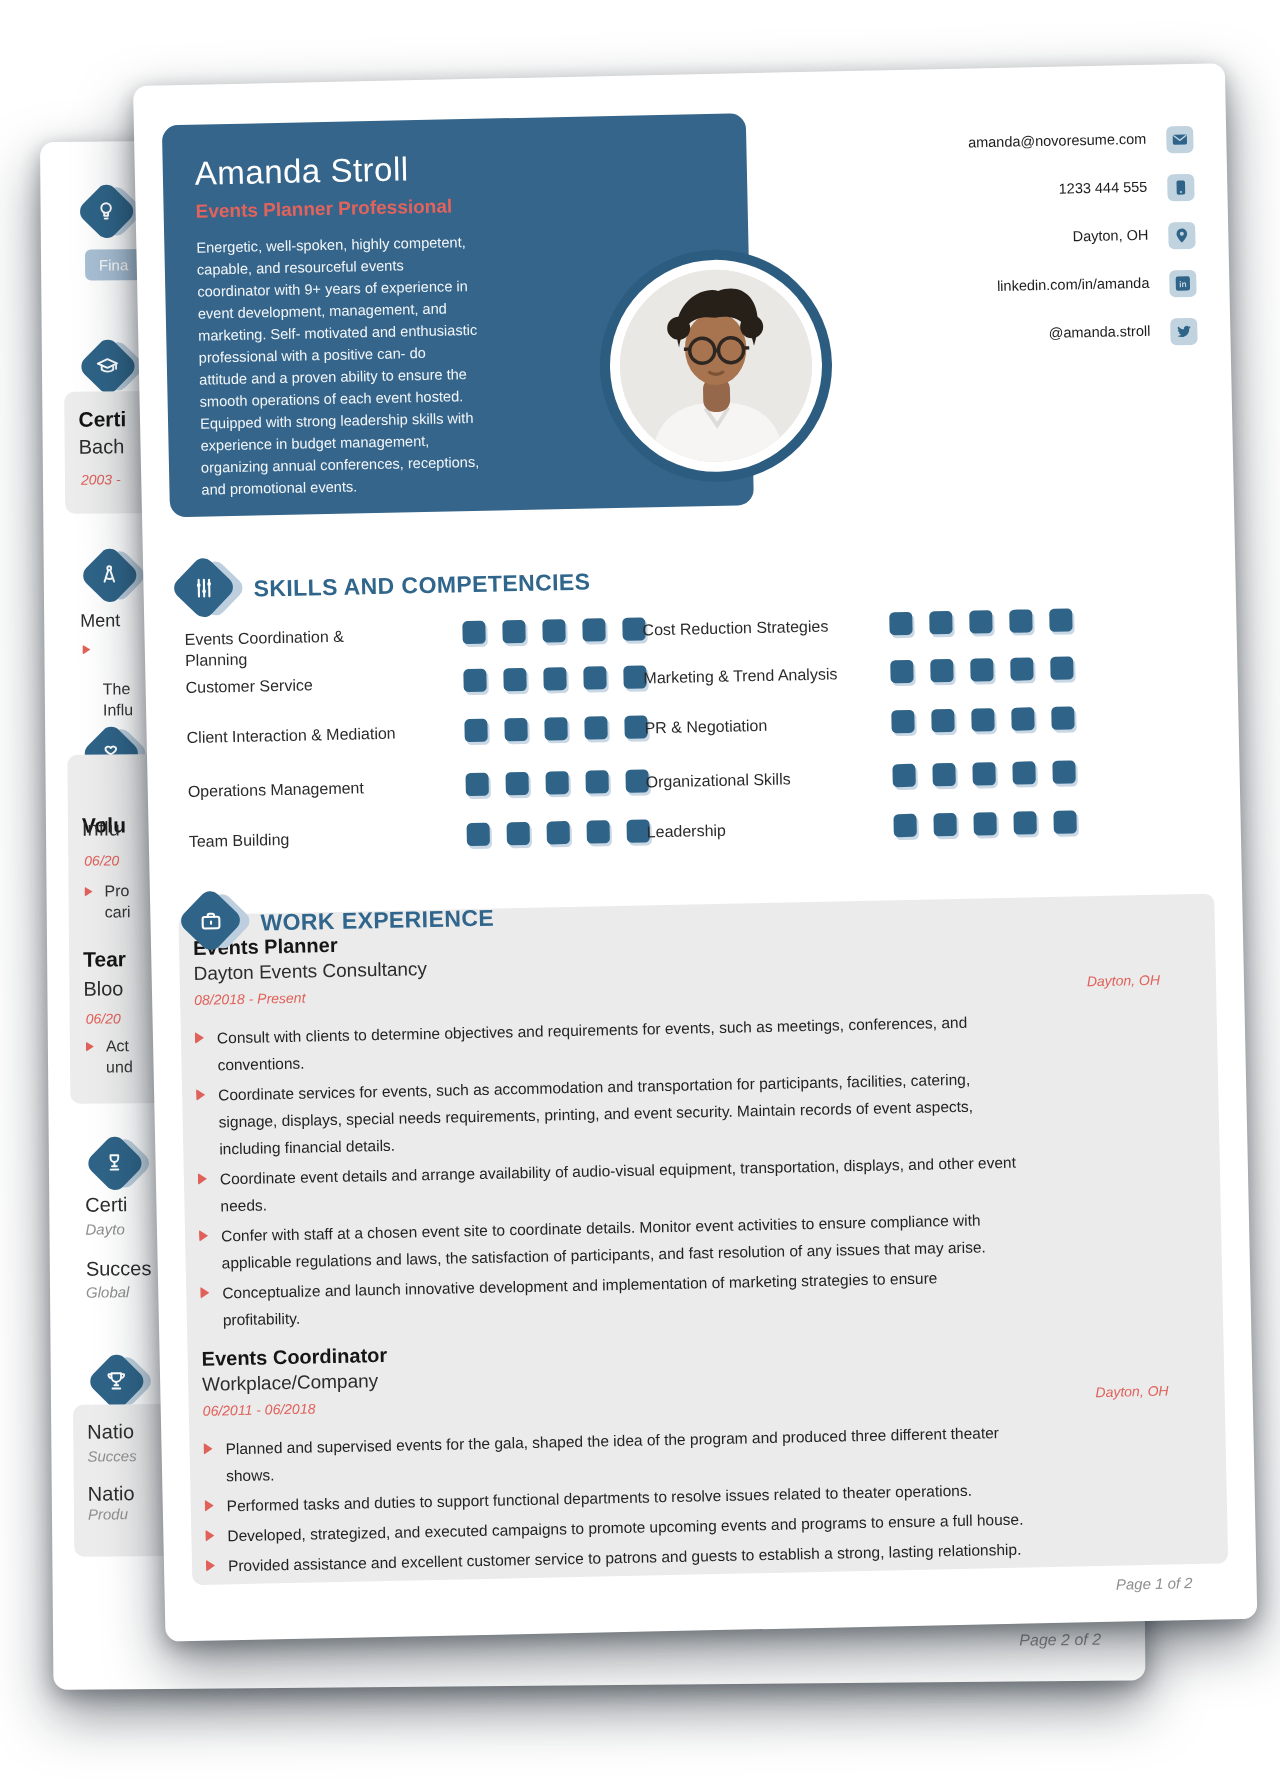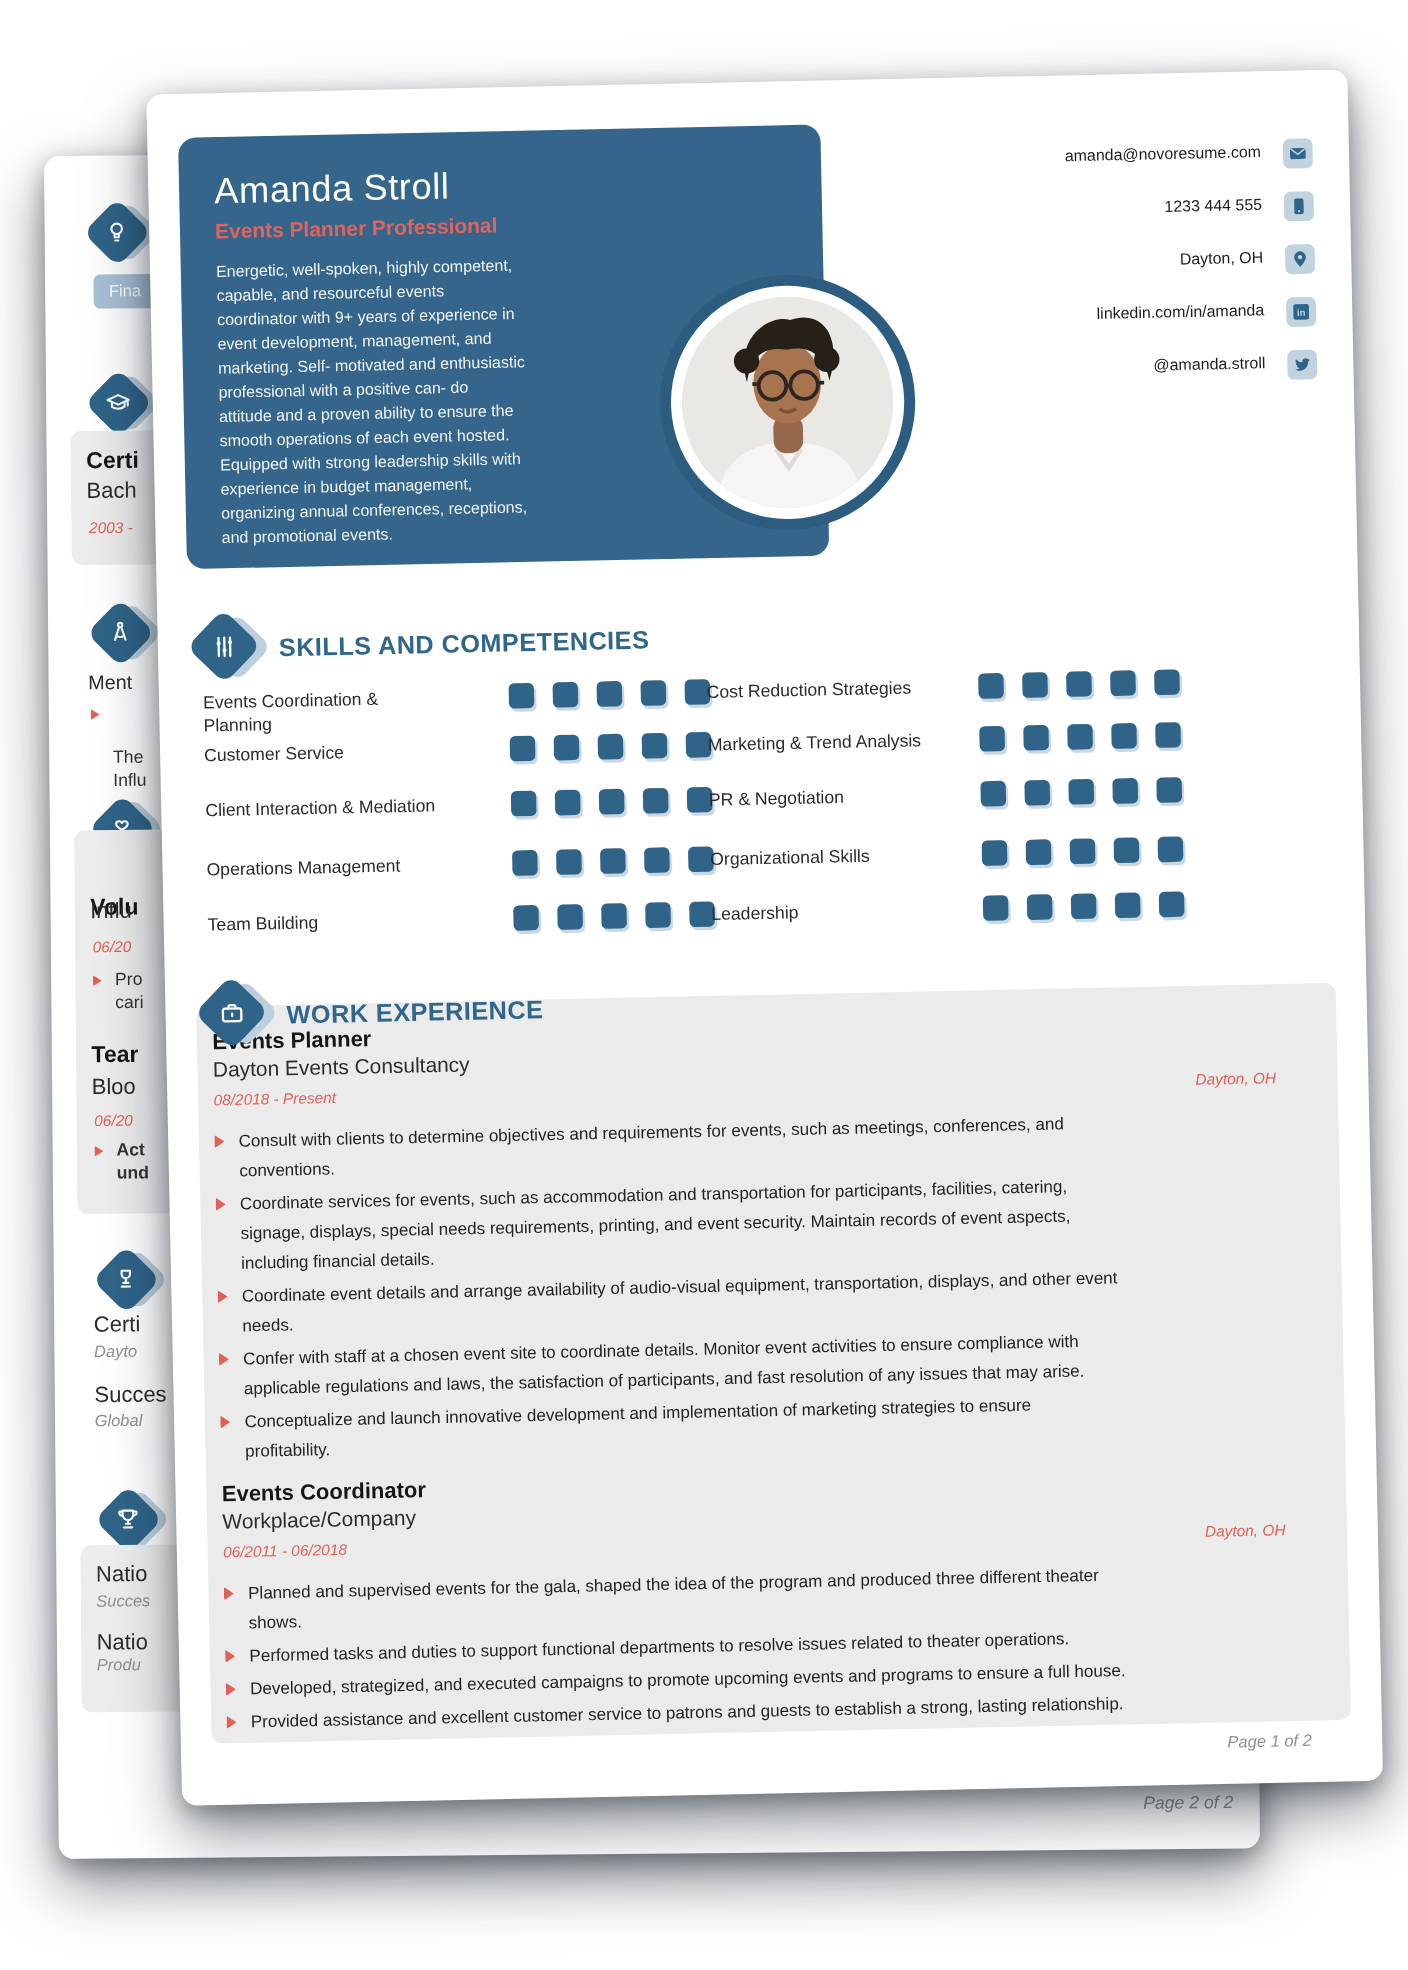--- a/index.html
+++ b/index.html
@@ -133,7 +133,7 @@
     <div class="abs h-reg" style="left:36px;top:836px;">Bloo</div>
     <div class="abs p-red" style="left:38px;top:869px;">06/20</div>
     <div class="abs tri2" style="left:38px;top:900px;"></div>
-    <div class="abs b-txt pre" style="left:58px;top:894px;font-weight:bold;">Act
+    <div class="abs b-txt pre" style="left:58px;top:894px;">Act
 und</div>
 
     <div class="abs dmd dmd-sm" style="left:42px;top:998px;">

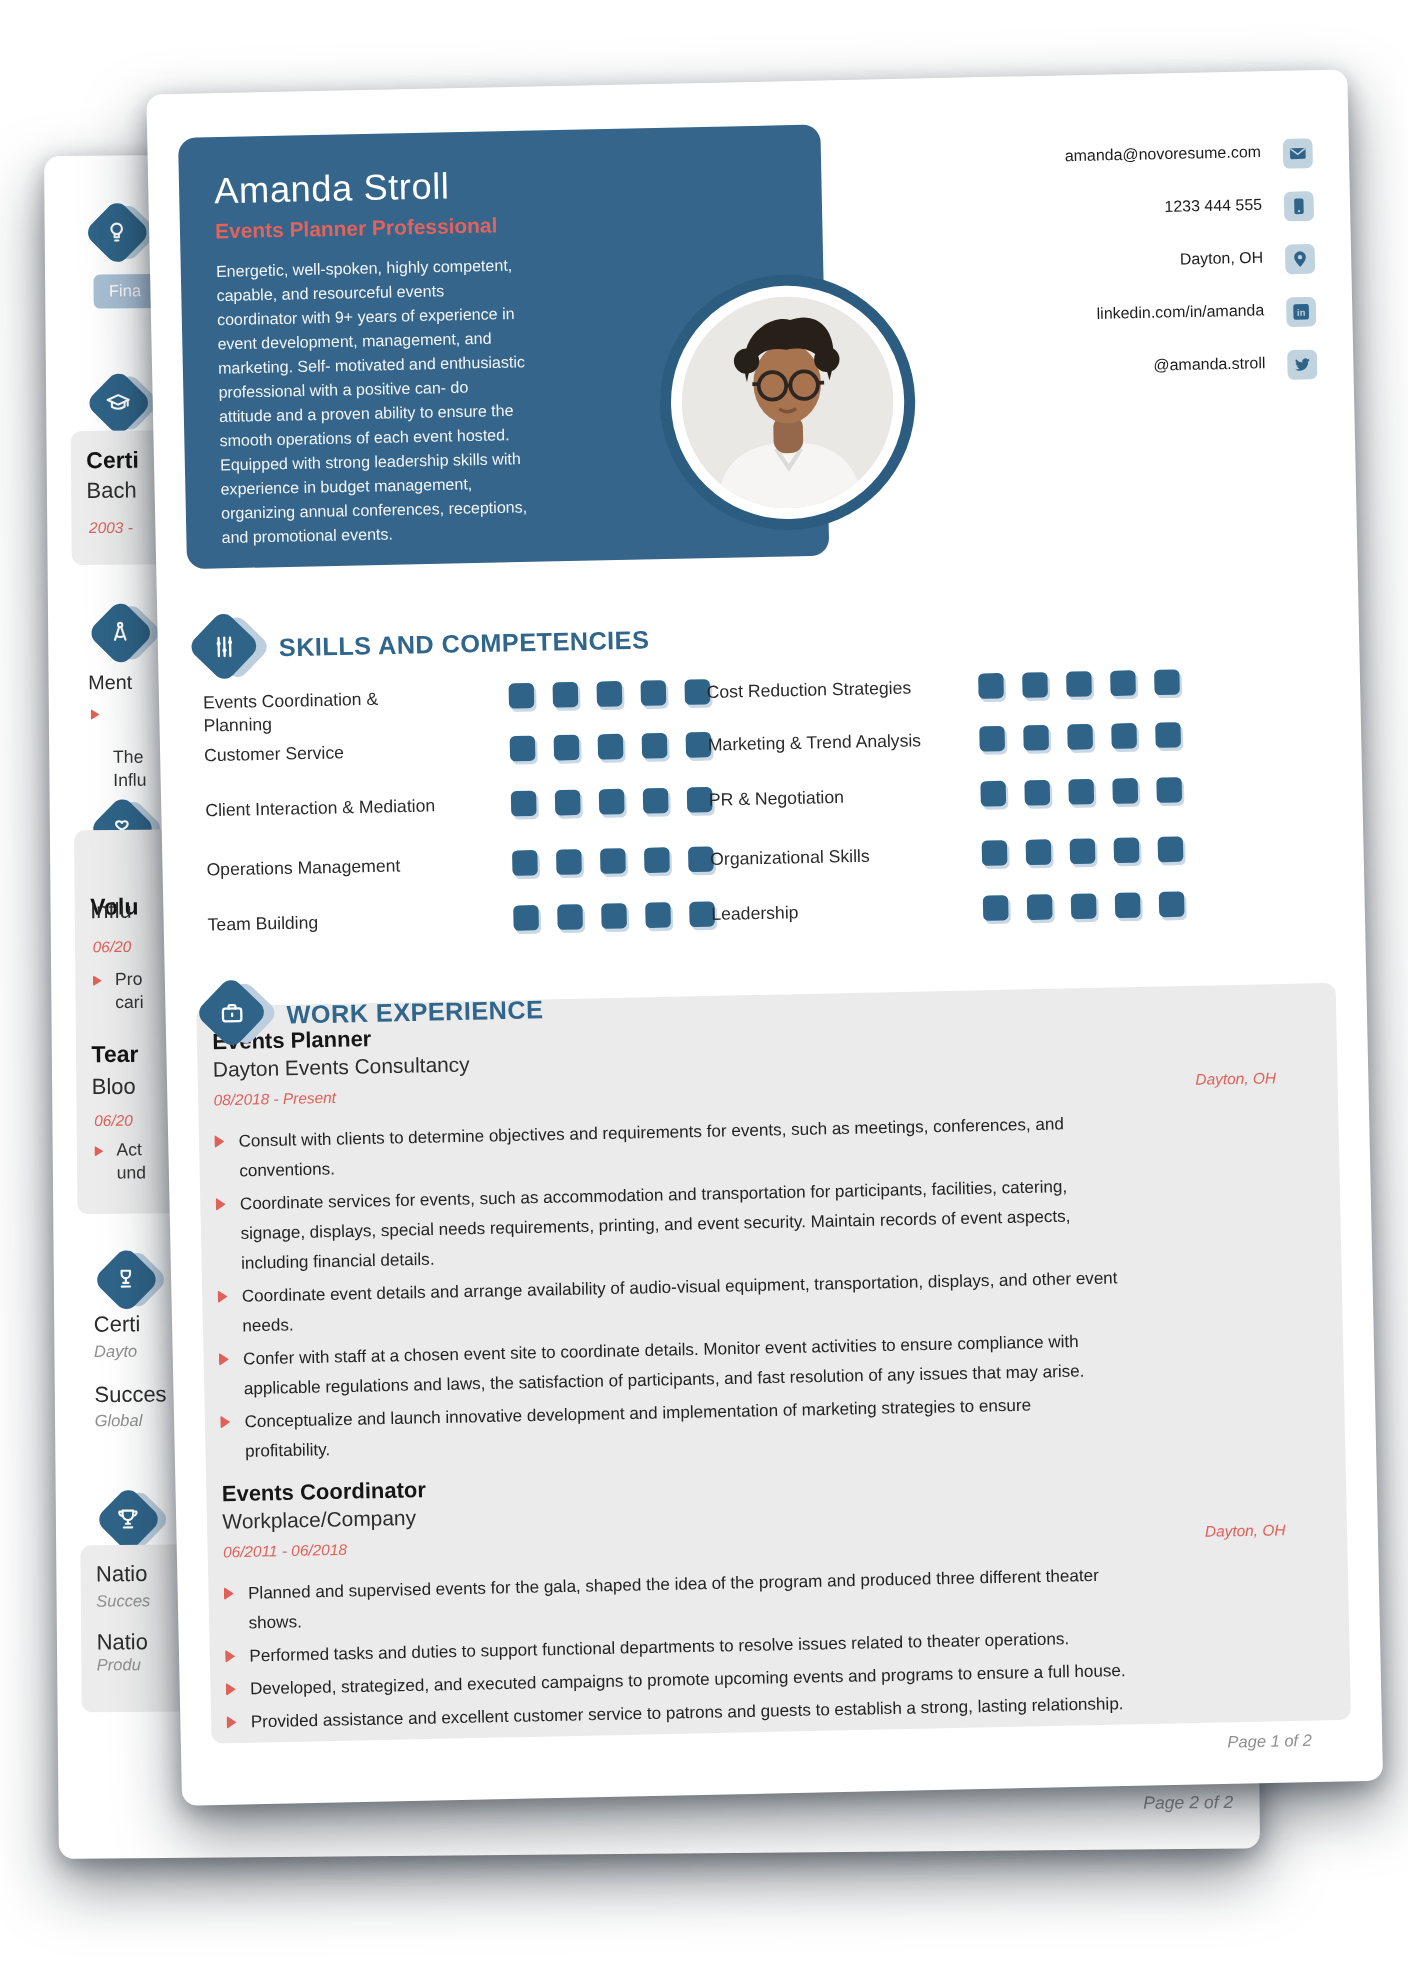--- a/index.html
+++ b/index.html
@@ -165,7 +165,7 @@
     <div class="abs h-reg" style="left:36px;top:1341px;">Natio</div>
     <div class="abs sub-gray" style="left:36px;top:1364px;">Produ</div>
 
-    <div class="abs pfoot" style="right:24px;top:1498px;font-size:16px;">Page 2 of 2</div>
+    <div class="abs pfoot" style="right:44px;top:1498px;font-size:16px;">Page 2 of 2</div>
   </div>
 
   <div class="page page1">

